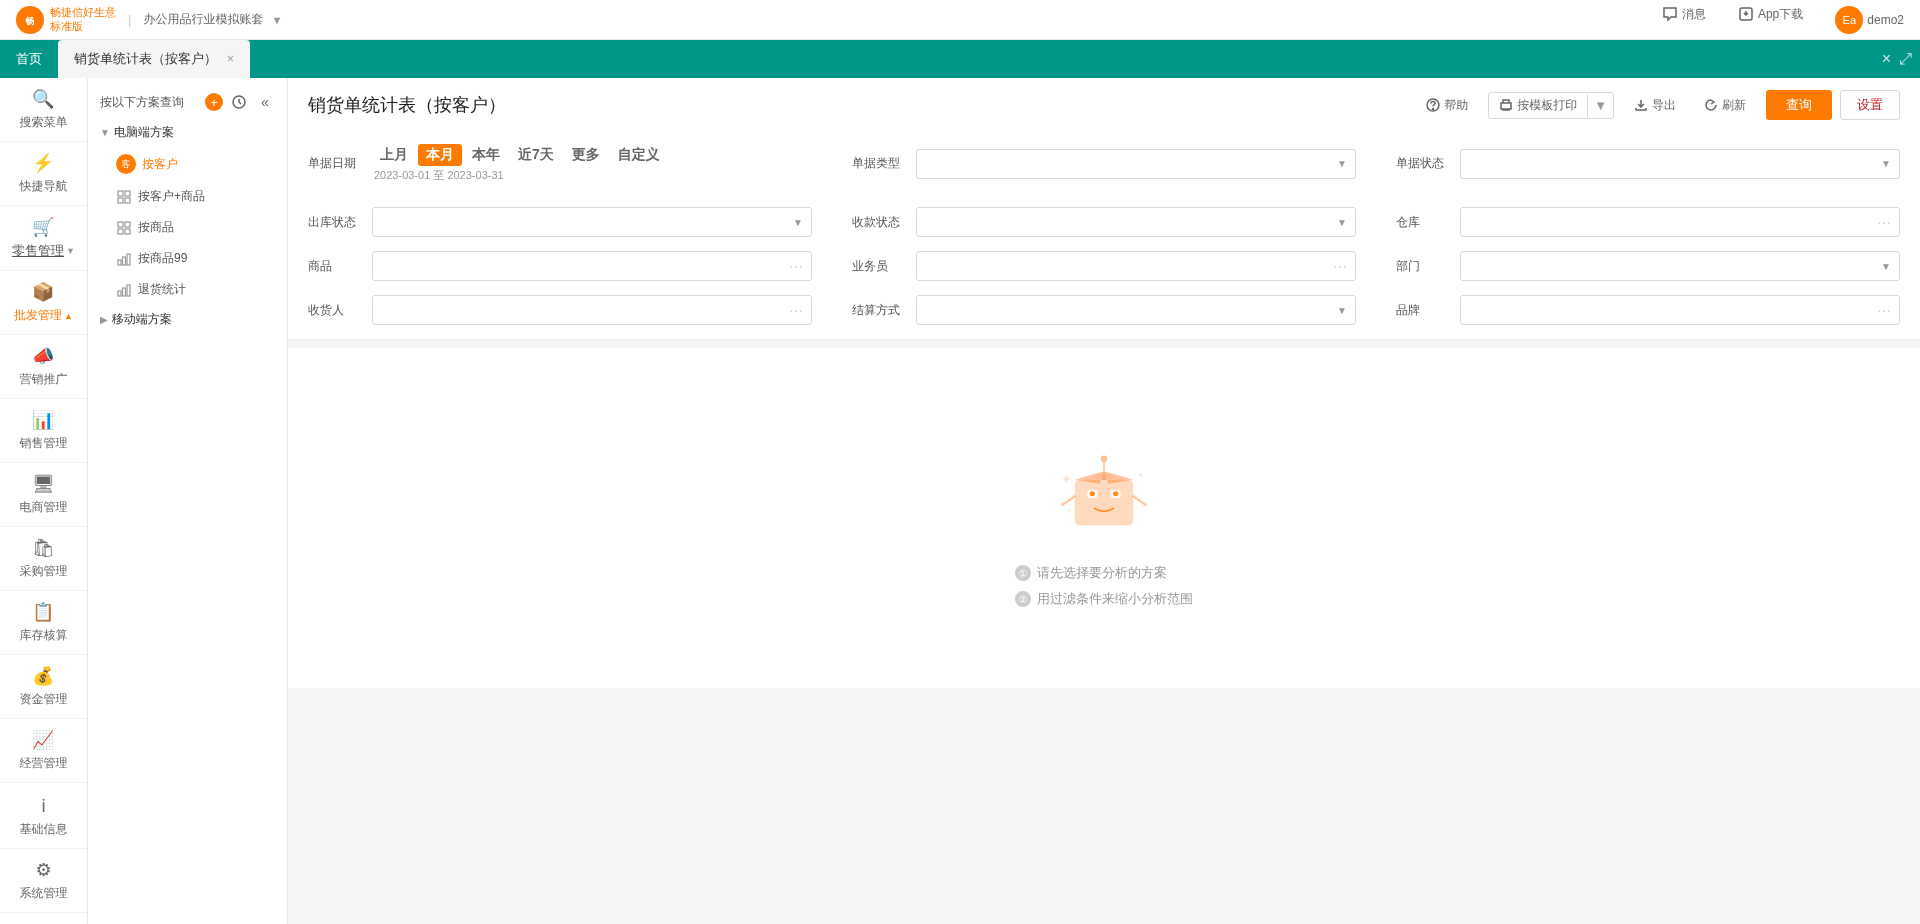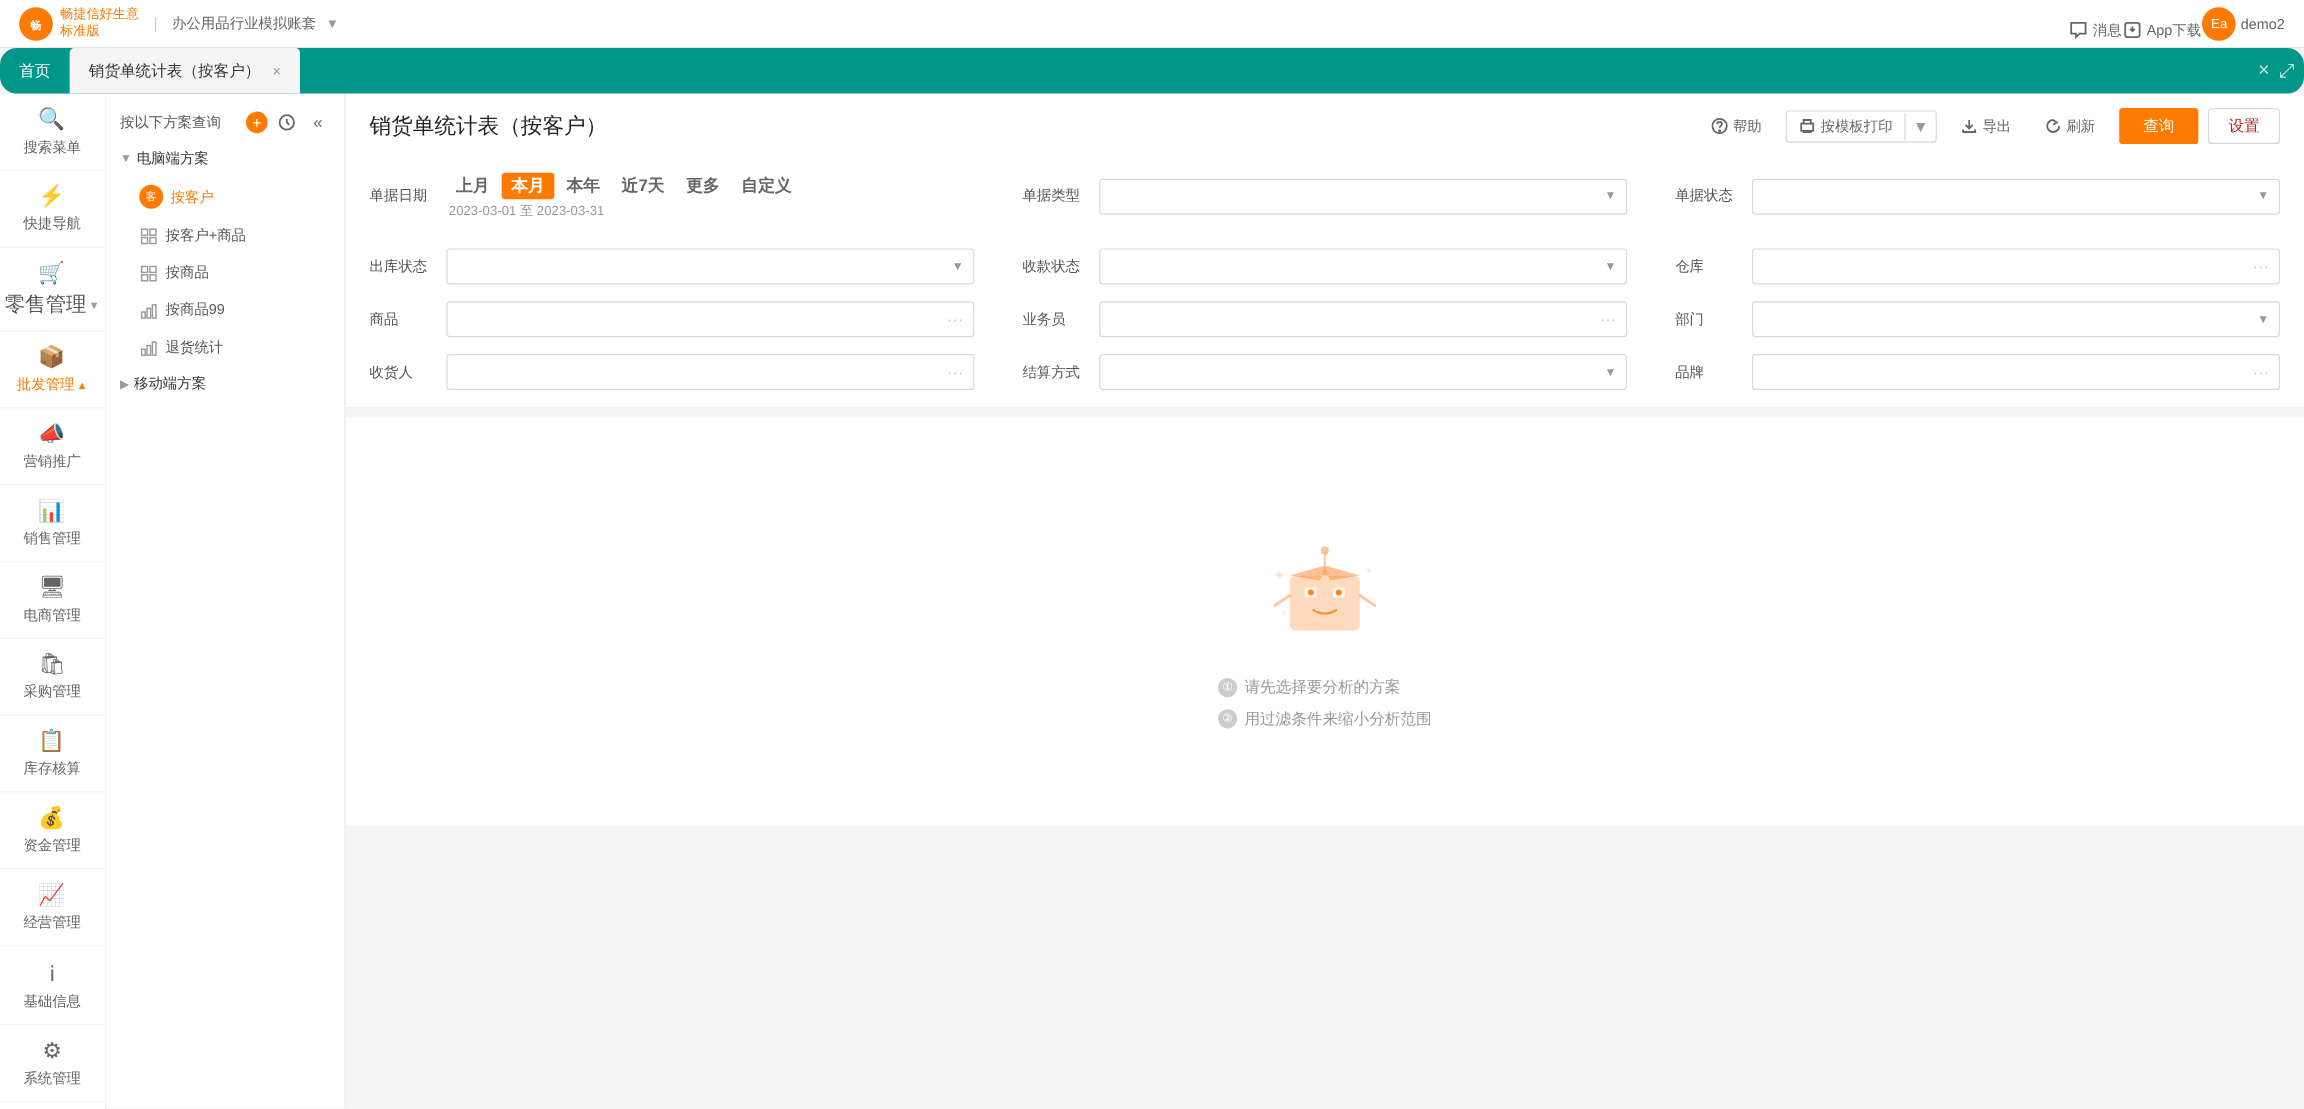--- a/index.html
+++ b/index.html
@@ -47,8 +47,8 @@
     .breadcrumb-item { color: #666; font-size: 12px; cursor: pointer; }
     .top-header-right {
       display: flex;
-      align-items: flex-end;
-      gap: 1px;
+      align-items: flex-start;
+      gap: 32px;
     }
     .header-action {
       display: flex;

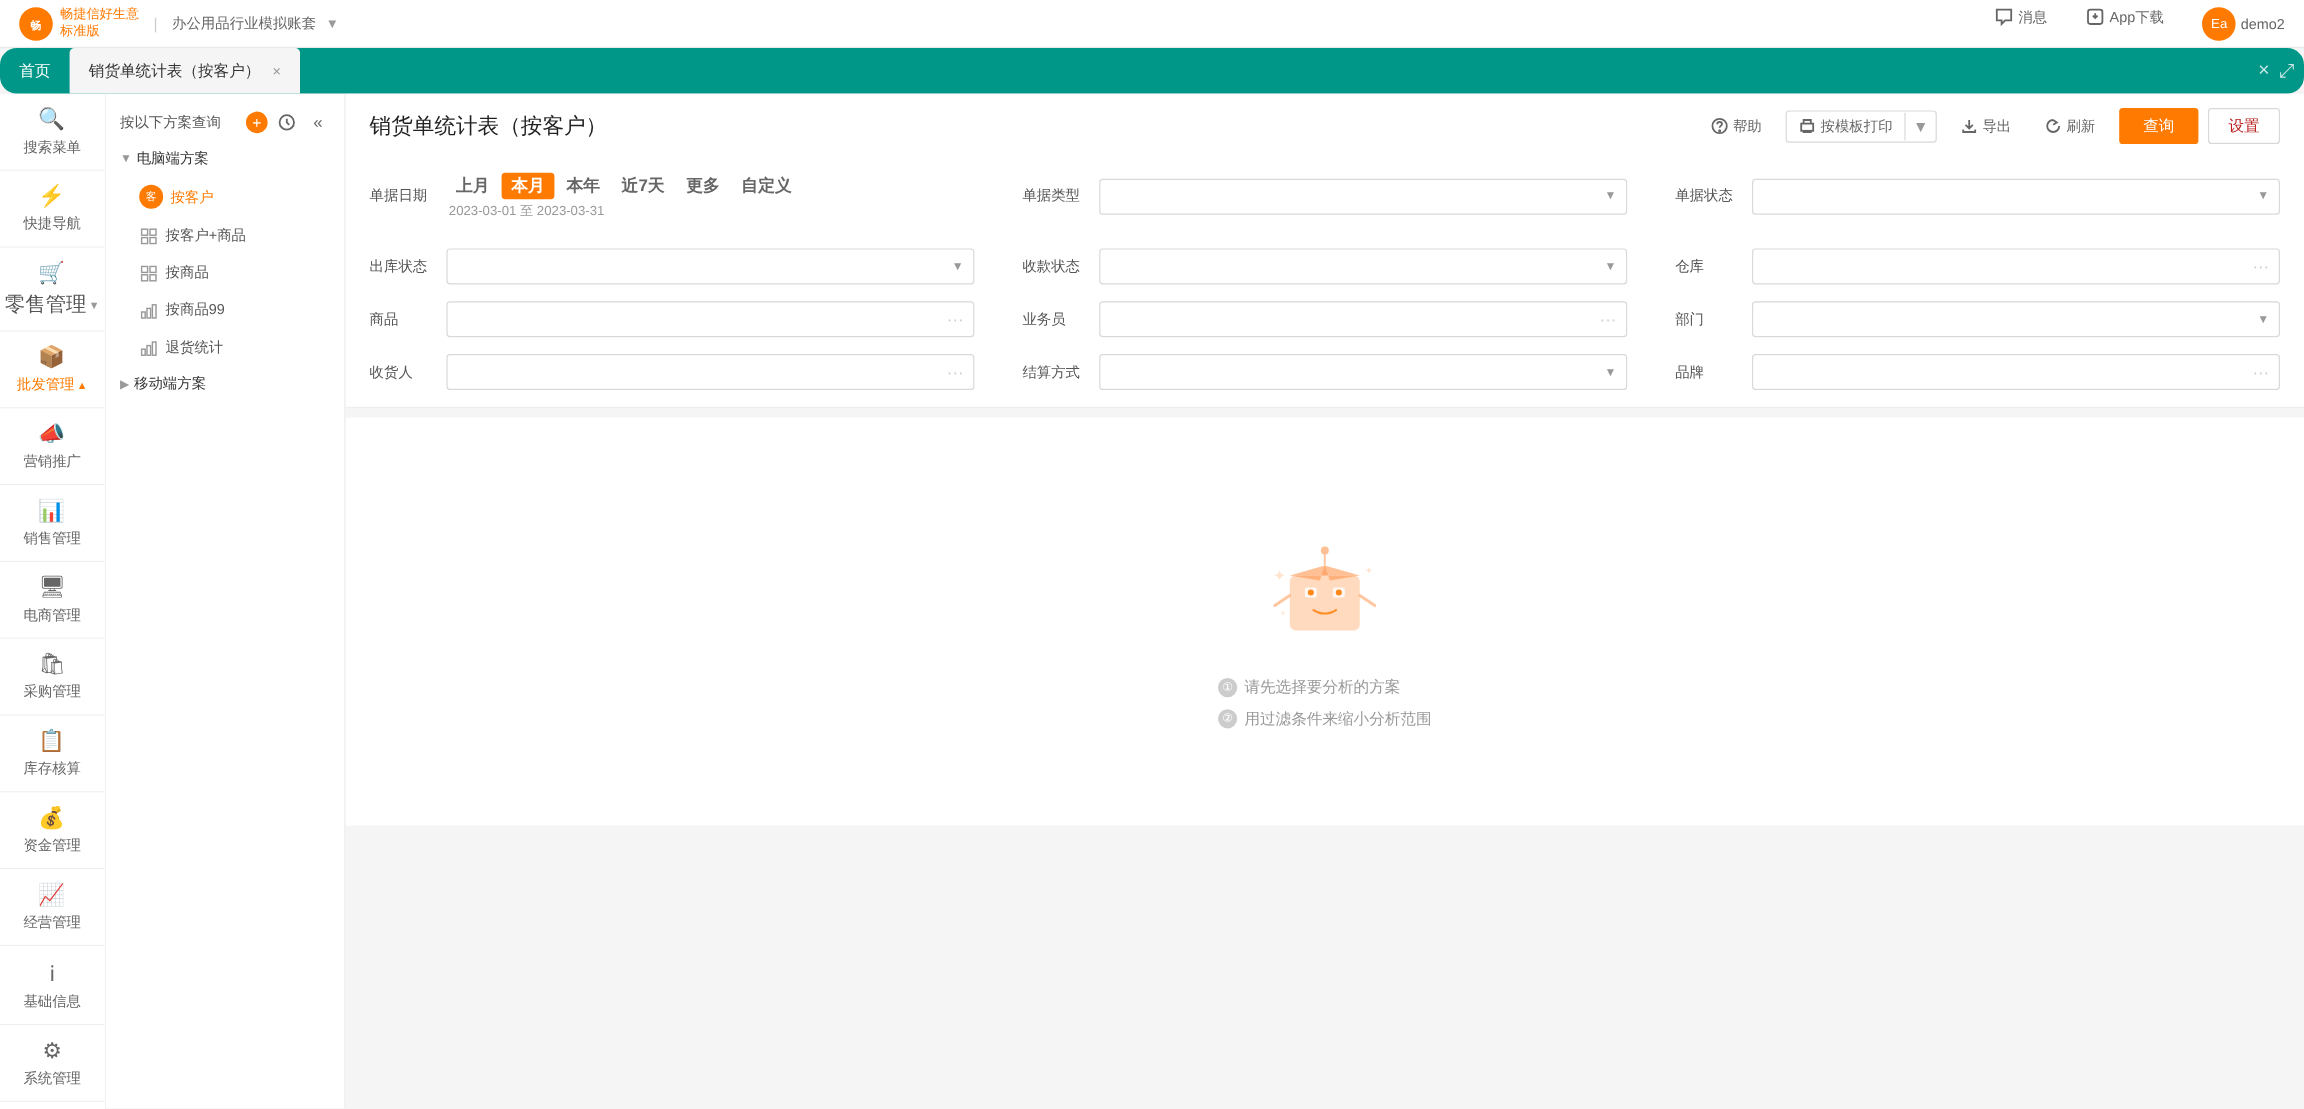--- a/index.html
+++ b/index.html
@@ -79,7 +79,6 @@
       align-items: center;
       padding: 12px 0;
       flex-shrink: 0;
-      border-radius: 14px;
     }
     .tab-item {
       height: 38px;

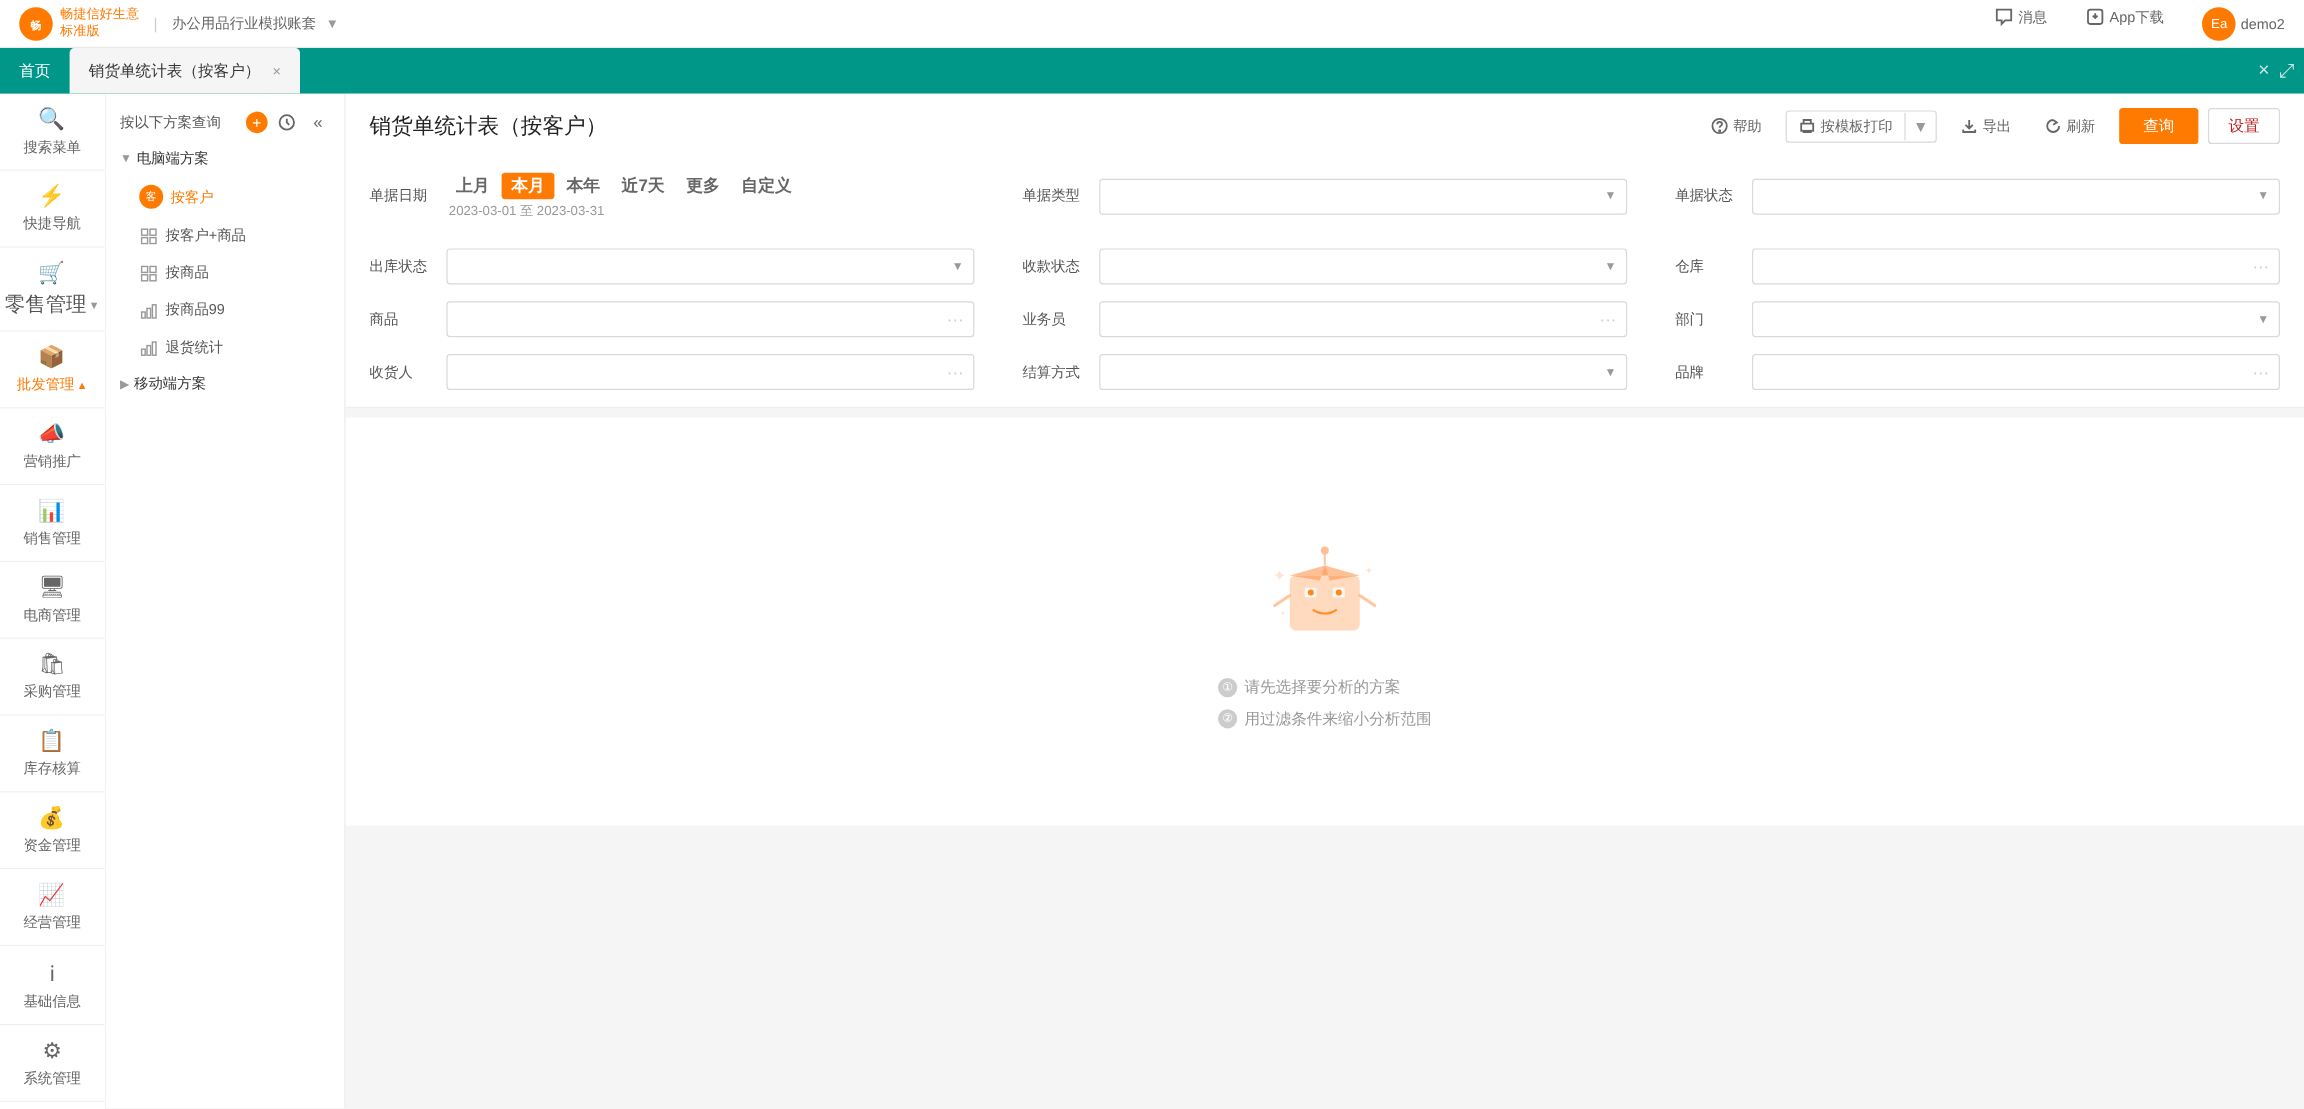--- a/index.html
+++ b/index.html
@@ -561,7 +561,7 @@
     <div class="sidebar-item-with-arrow">
       <span class="sidebar-icon" style="font-size:18px;">🛒</span>
       <div class="sidebar-item-label-row">
-        <span style="font-size:17px;color:#555;">零售管理</span>
+        <span style="font-size:13px;color:#555;text-decoration:underline;">零售管理</span>
         <span style="font-size:9px;color:#999;">▼</span>
       </div>
     </div>

